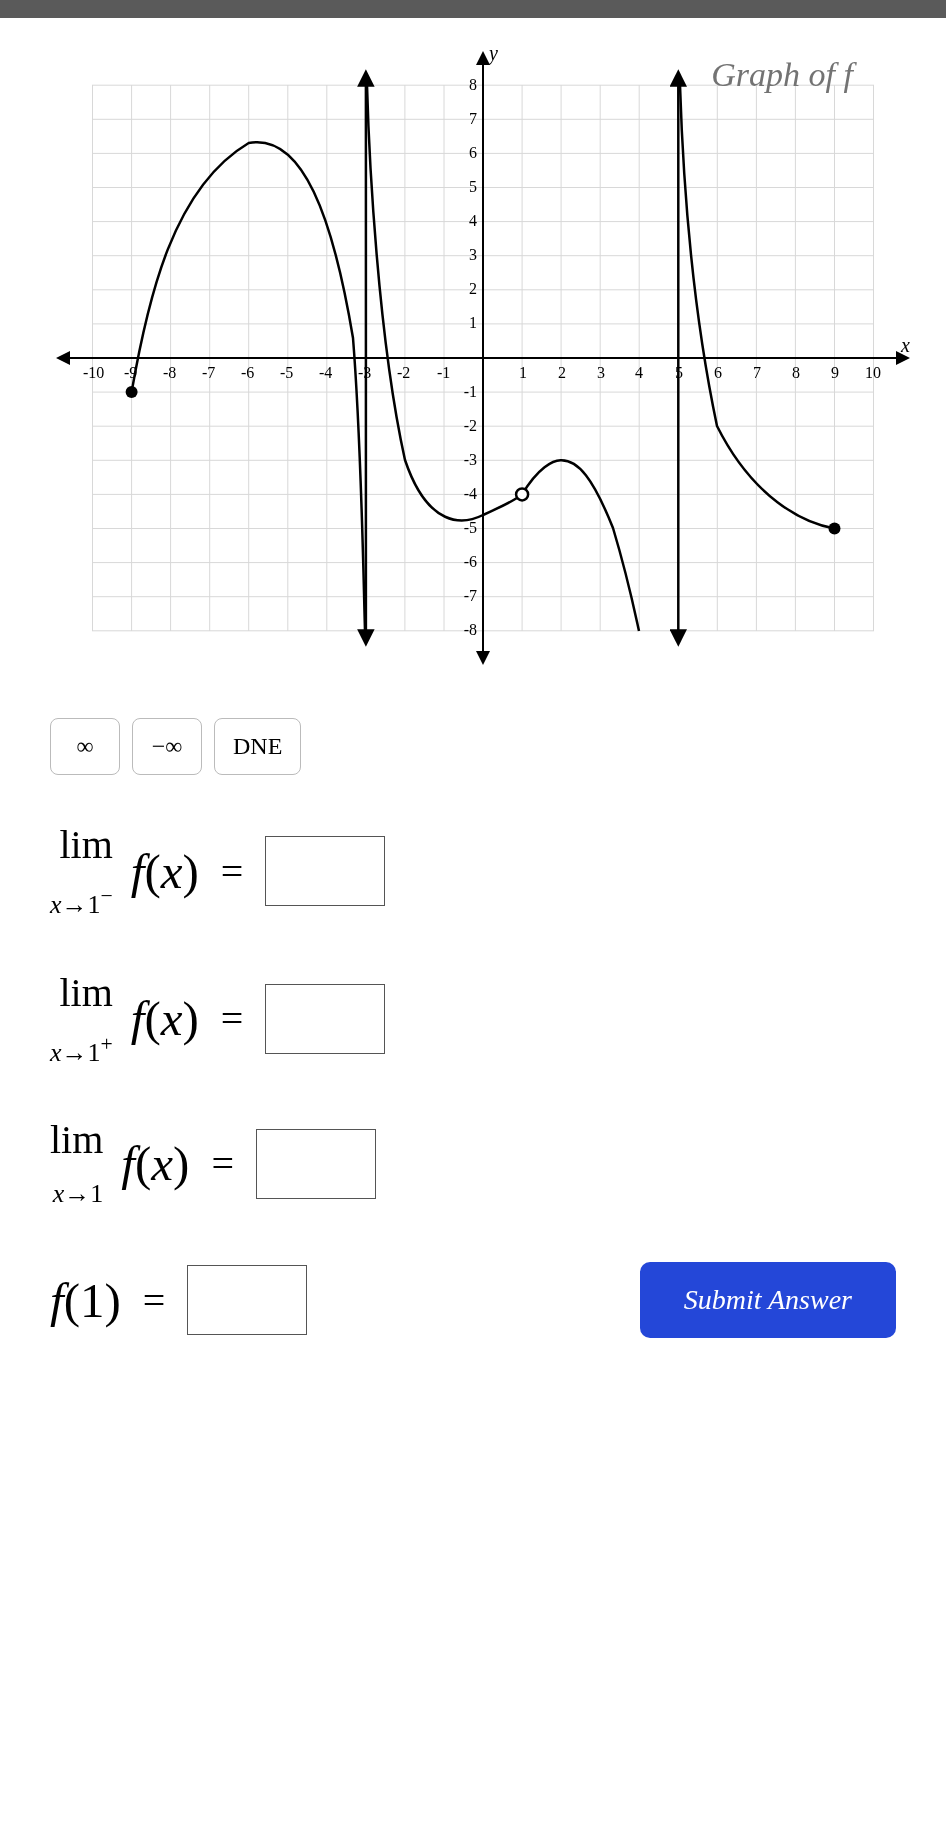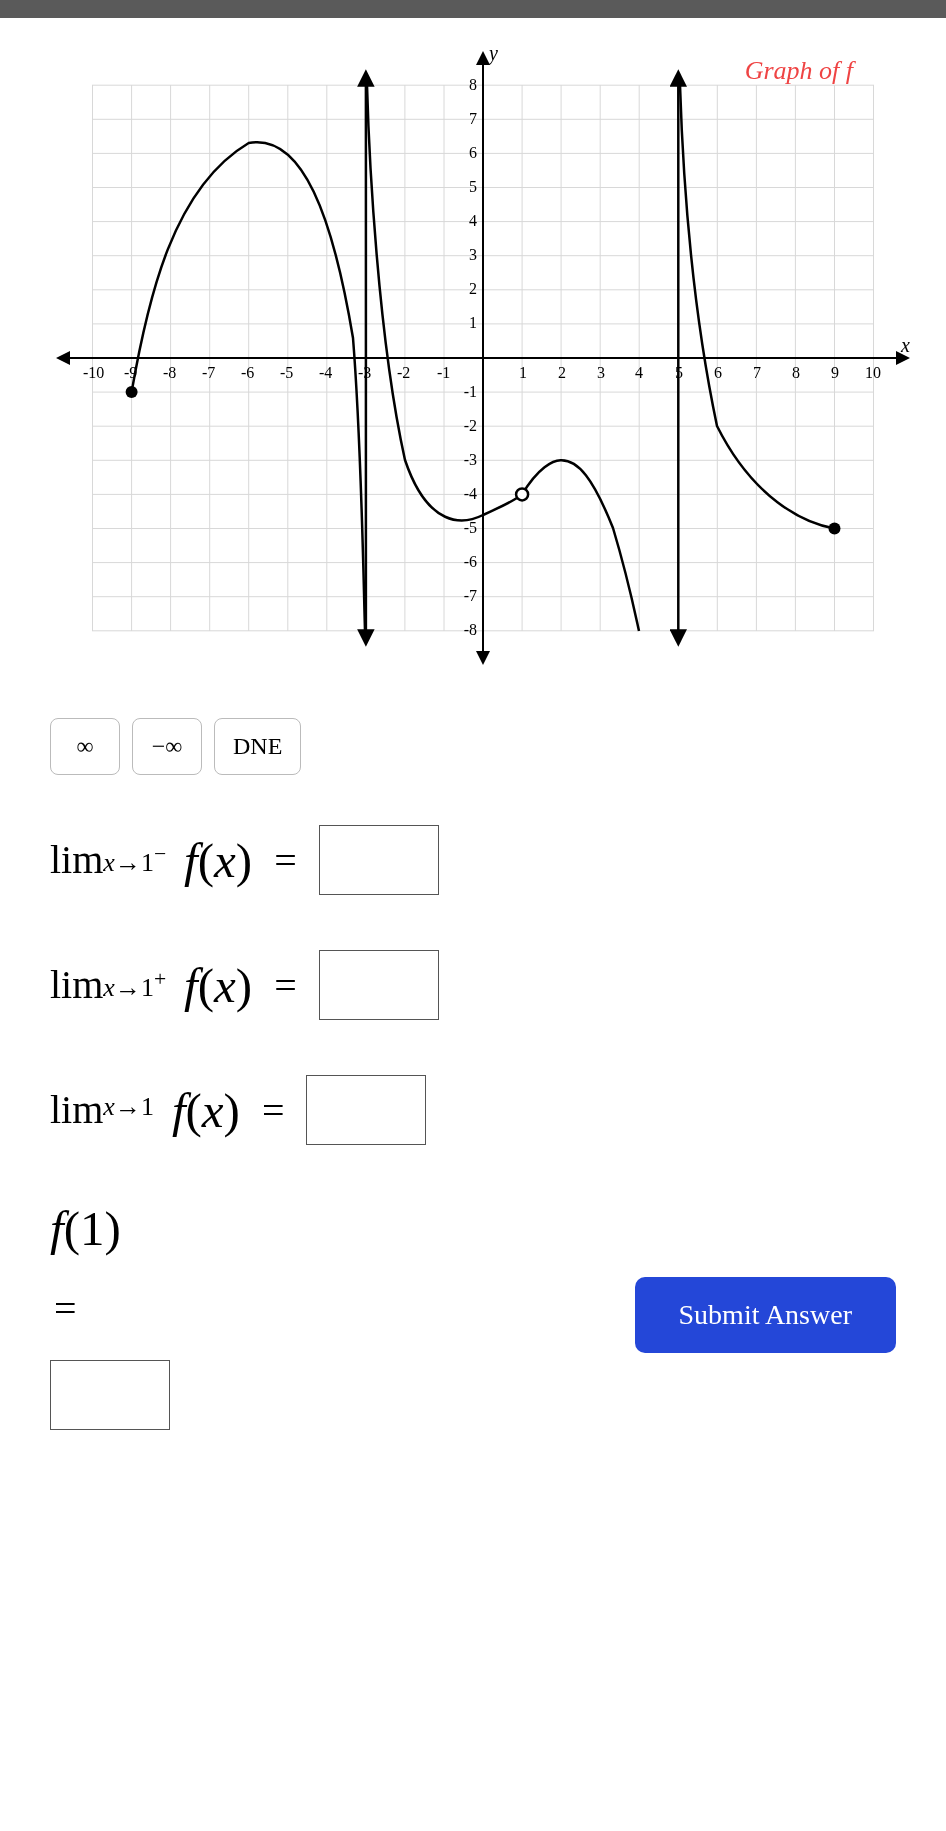--- a/index.html
+++ b/index.html
@@ -13,7 +13,7 @@
   .graph-area { position: relative; margin: 0 auto; width: 880px; }
   .graph-title {
     position: absolute; top: 18px; right: 60px;
-    color: #ef4444; font-style: italic; font-size: 26px; text-align: center;
+    color: #737373; font-style: italic; font-size: 34px; text-align: center;
   }
   svg.graph { display: block; margin: 0 auto; }
   .answer-section { padding: 40px 50px 0; }

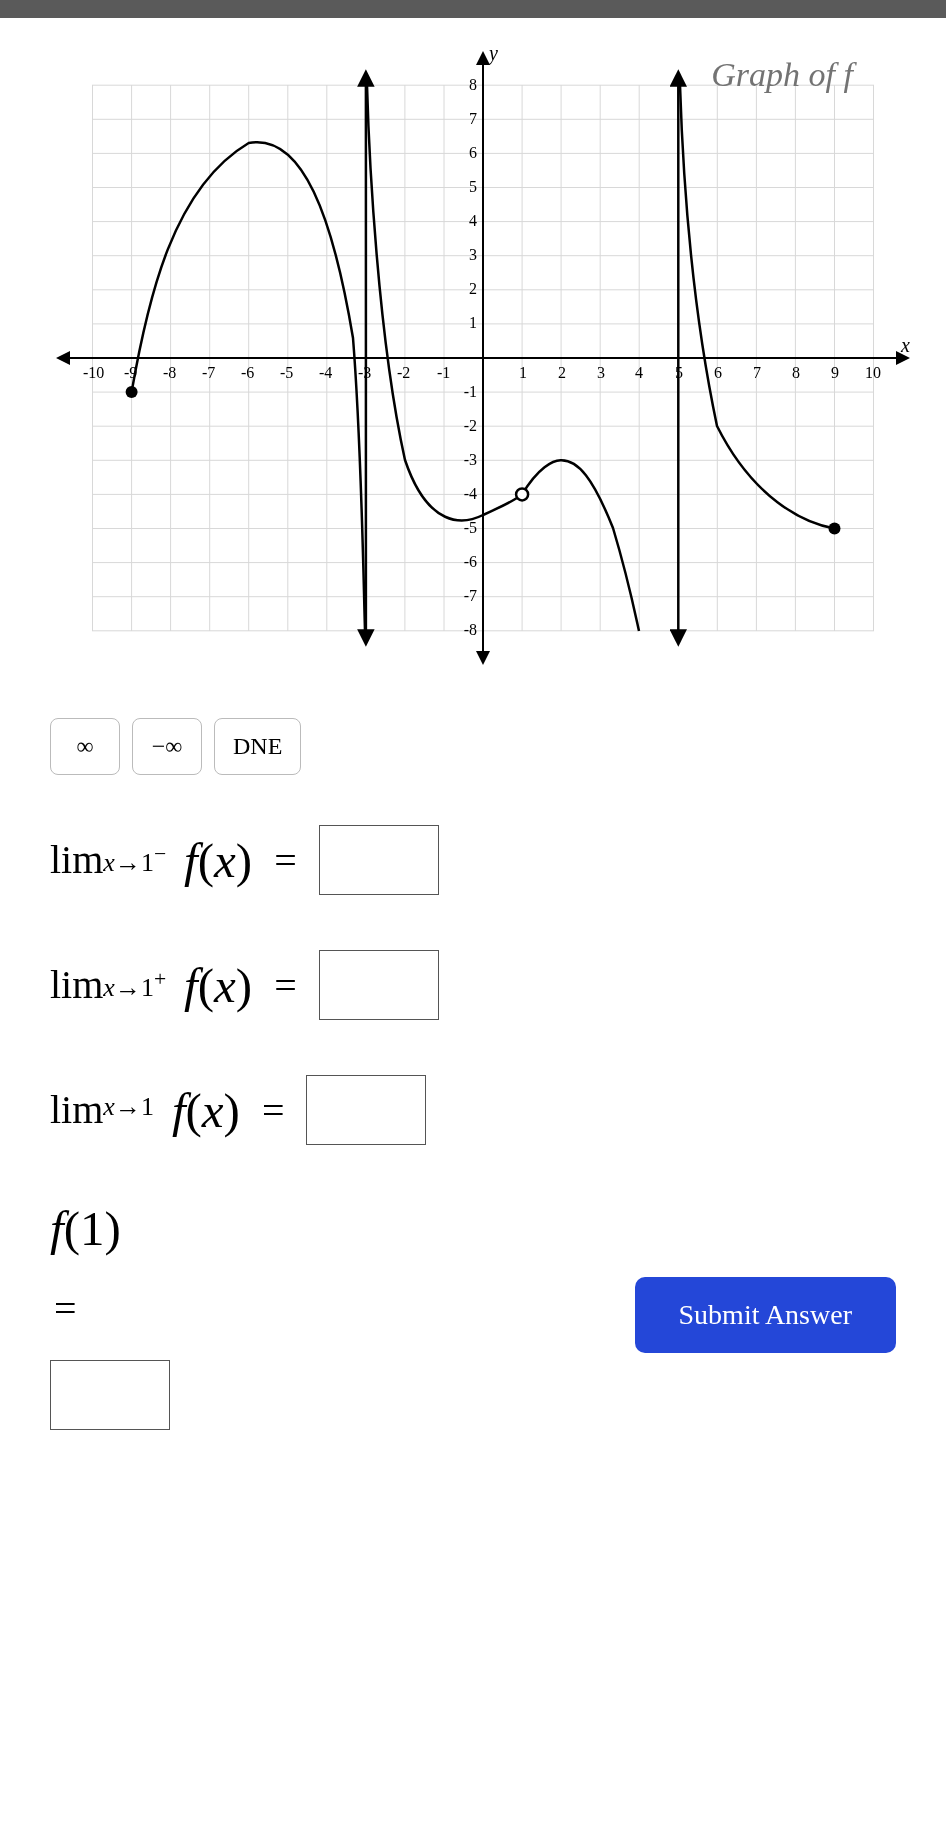--- a/index.html
+++ b/index.html
@@ -46,7 +46,7 @@
     display: flex; align-items: center; margin-bottom: 55px; gap: 18px;
     font-size: 40px;
   }
-  .limit-expr { display: inline-flex; flex-direction: row; align-items: flex-start; line-height: 1; }
+  .limit-expr { display: inline-flex; flex-direction: column; align-items: flex-end; line-height: 1; gap: 7px; }
   .lim-top { font-size: 40px; }
   .lim-bot { font-size: 26px; margin-top: 4px; }
   .fx { font-style: italic; font-size: 49px; }

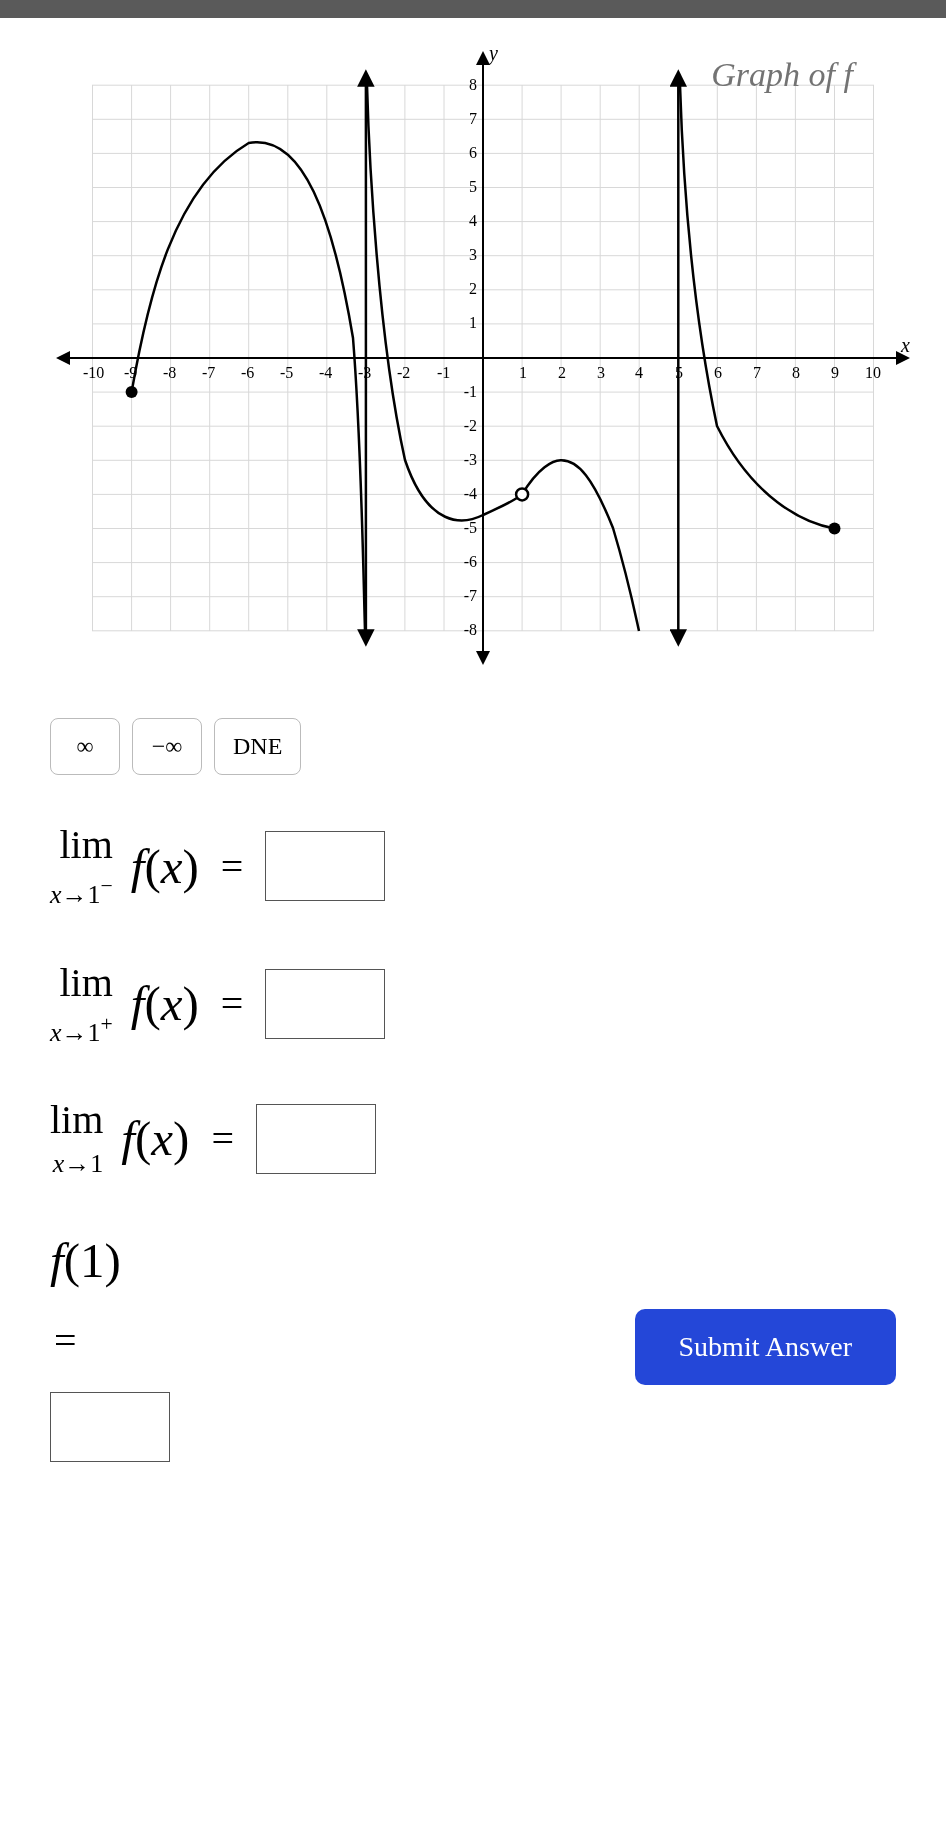--- a/index.html
+++ b/index.html
@@ -48,7 +48,7 @@
   }
   .limit-expr { display: inline-flex; flex-direction: column; align-items: flex-end; line-height: 1; gap: 7px; }
   .lim-top { font-size: 40px; }
-  .lim-bot { font-size: 26px; margin-top: 4px; }
+  .lim-bot { font-size: 26px; margin-top: 14px; }
   .fx { font-style: italic; font-size: 49px; }
   .paren { font-style: normal; }
   .equals { font-size: 40px; margin: 0 4px; }

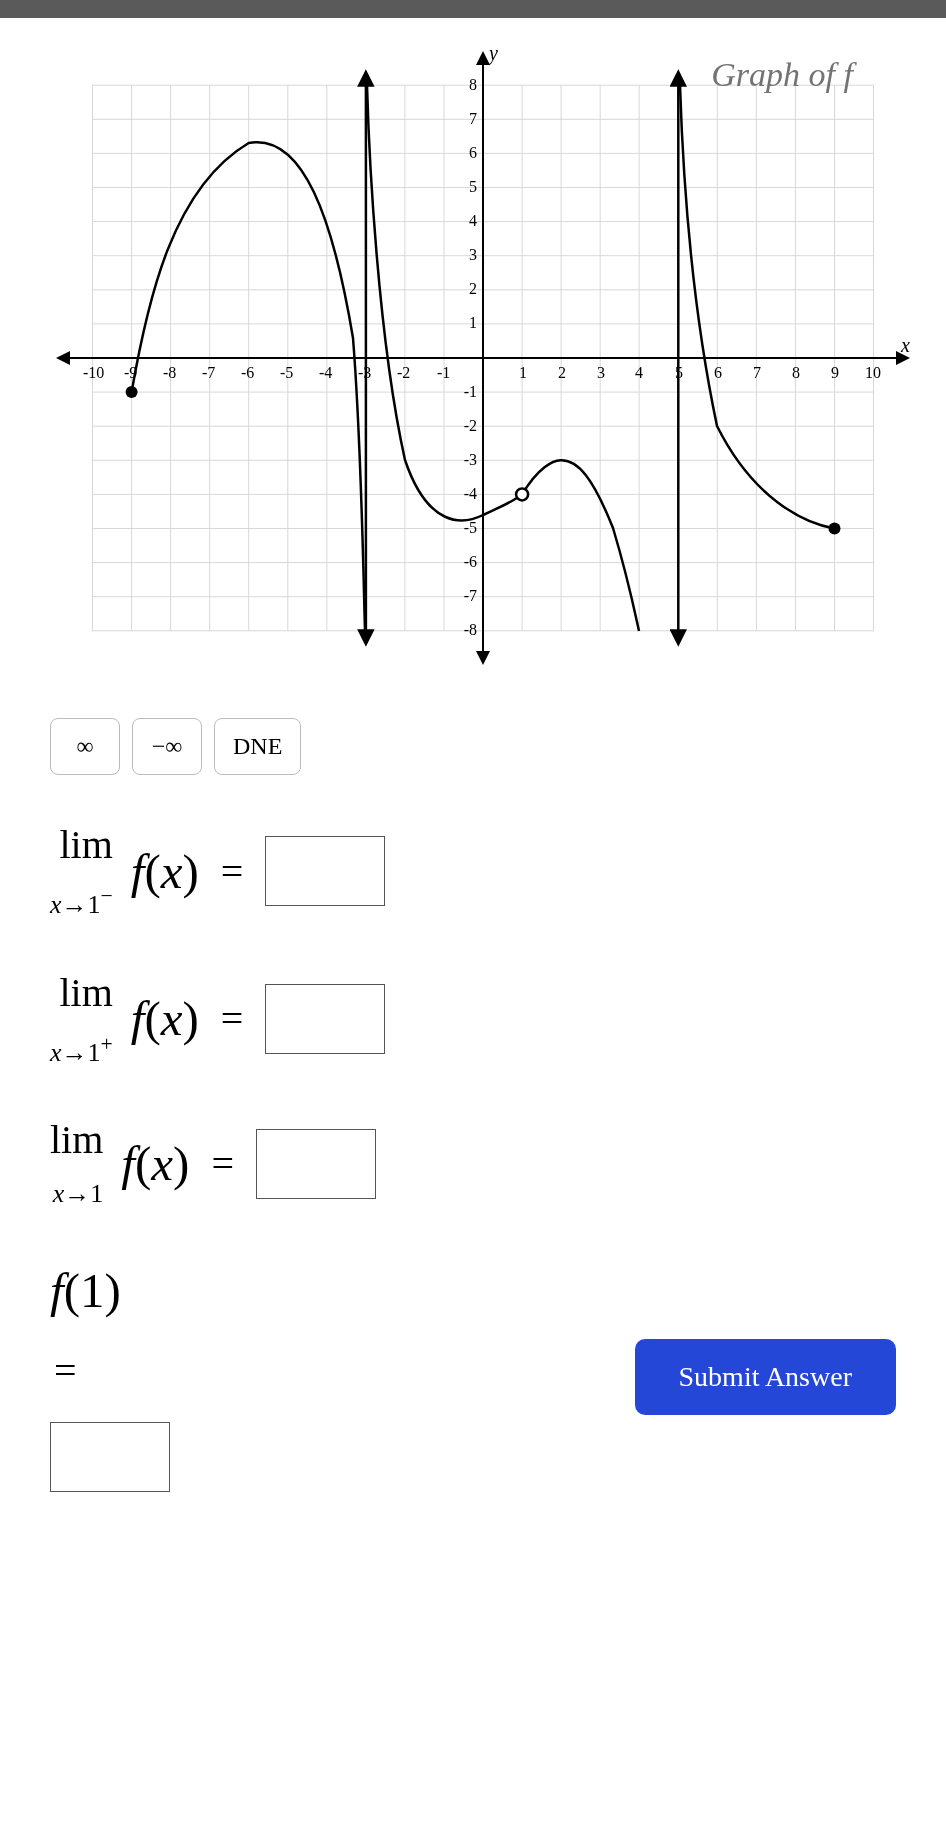--- a/index.html
+++ b/index.html
@@ -59,7 +59,7 @@
   .last-row {
     display: flex; align-items: center; justify-content: space-between;
   }
-  .last-row-left { display: flex; align-items: flex-start; gap: 28px; font-size: 40px; flex-direction: column; }
+  .last-row-left { display: flex; align-items: center; gap: 18px; font-size: 40px; }
   .submit-btn {
     background: #2447d8; color: #fff; border: none; border-radius: 10px;
     padding: 22px 44px; font-size: 28px; cursor: pointer;

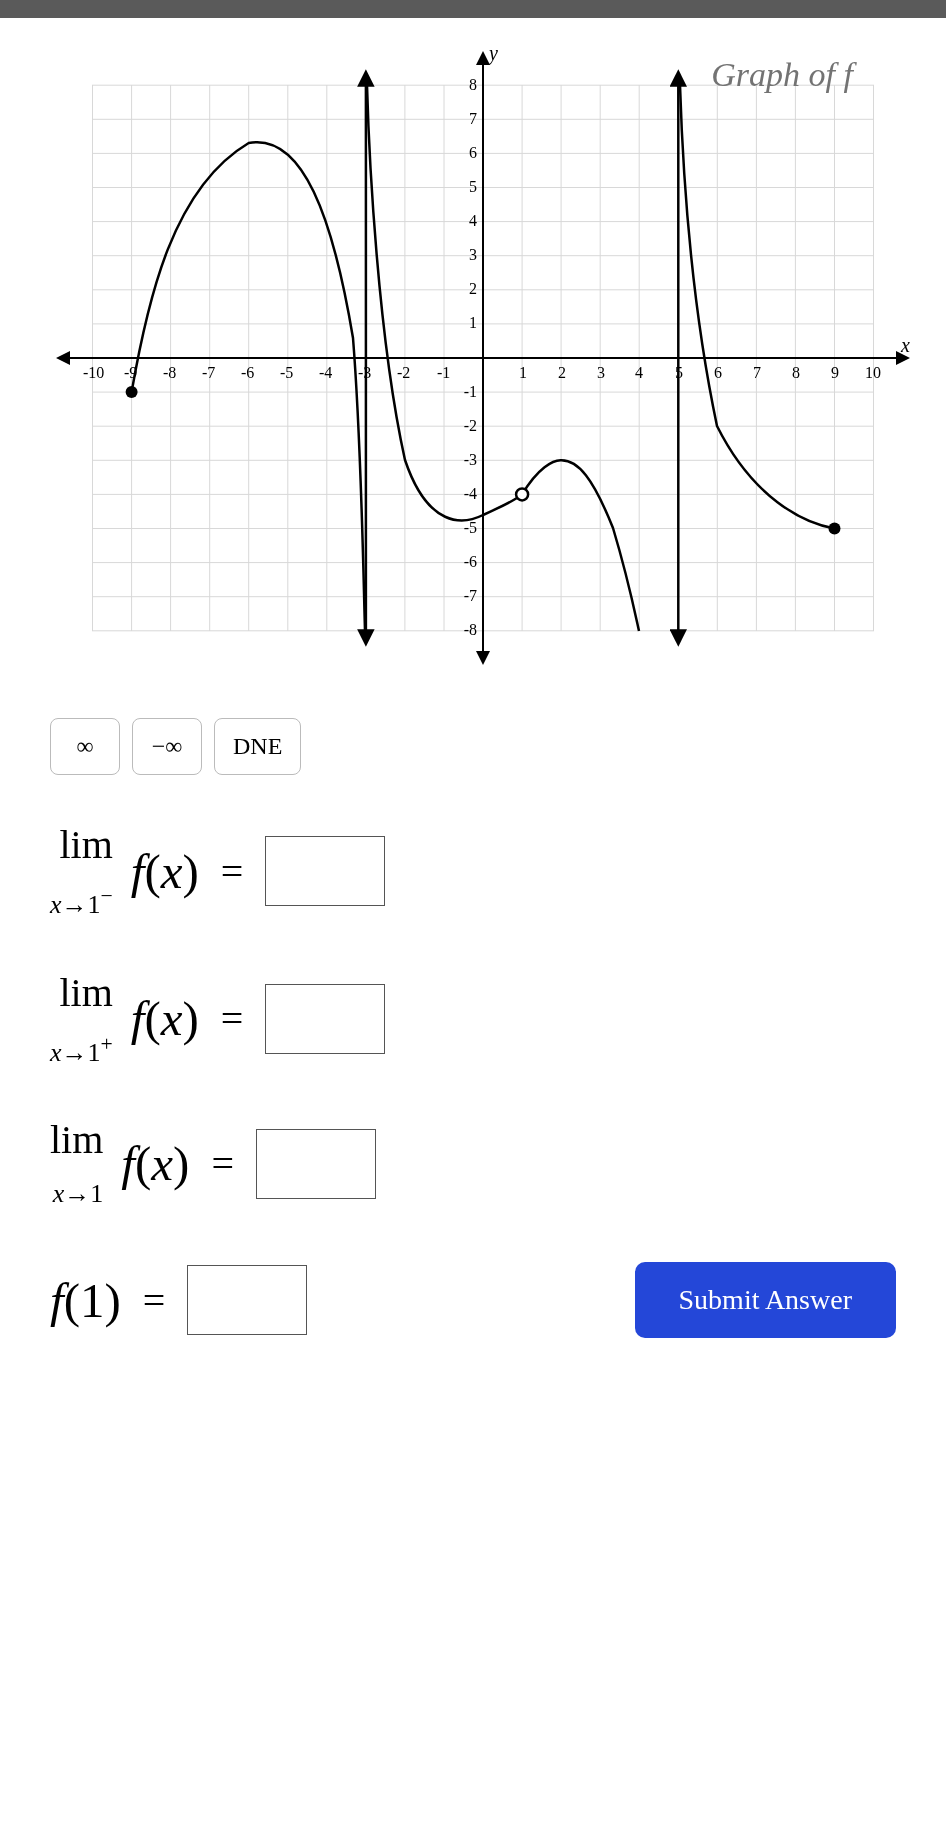--- a/index.html
+++ b/index.html
@@ -64,6 +64,7 @@
     background: #2447d8; color: #fff; border: none; border-radius: 10px;
     padding: 22px 44px; font-size: 28px; cursor: pointer;
     font-family: Georgia, serif;
+    font-style: italic;
   }
   .ital { font-style: italic; }
 </style>

